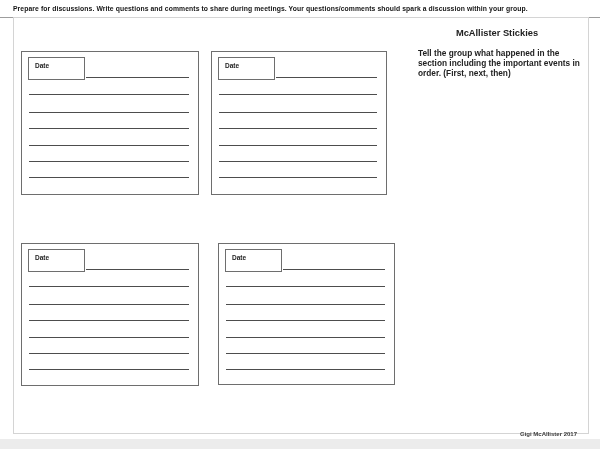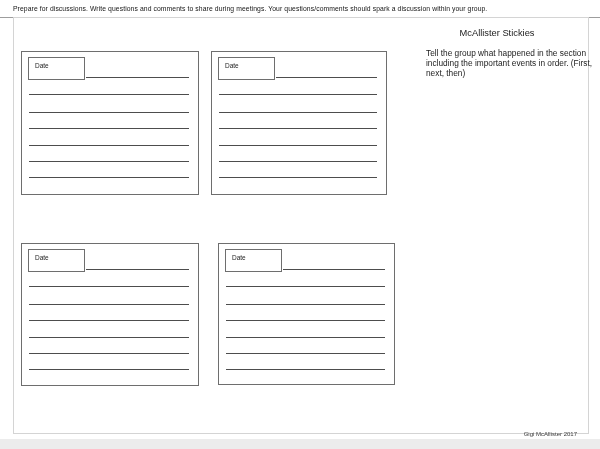--- a/index.html
+++ b/index.html
@@ -10,7 +10,7 @@
     font-family: "Liberation Sans", sans-serif;
     overflow: hidden;
   }
-  .page { position: absolute; inset: 0; background: #ffffff; }
+  .page { position: absolute; inset: 0; background: #ffffff; font-weight: bold; }
 
   
   .instructions {

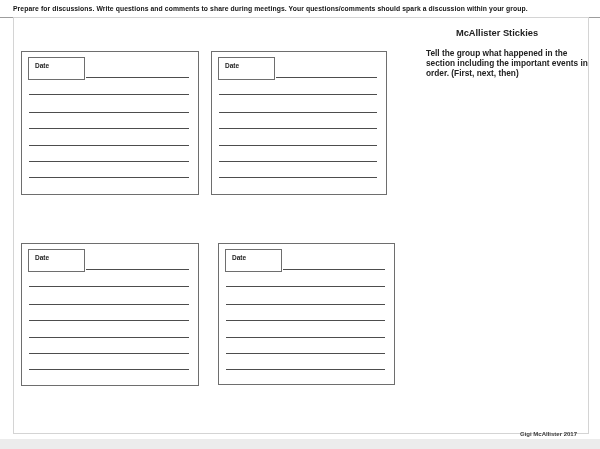--- a/index.html
+++ b/index.html
@@ -53,7 +53,6 @@
     font-size: 8.3px;
     line-height: 1.18;
     color: #222222;
-    margin-left: 8px;
   }
 
   

